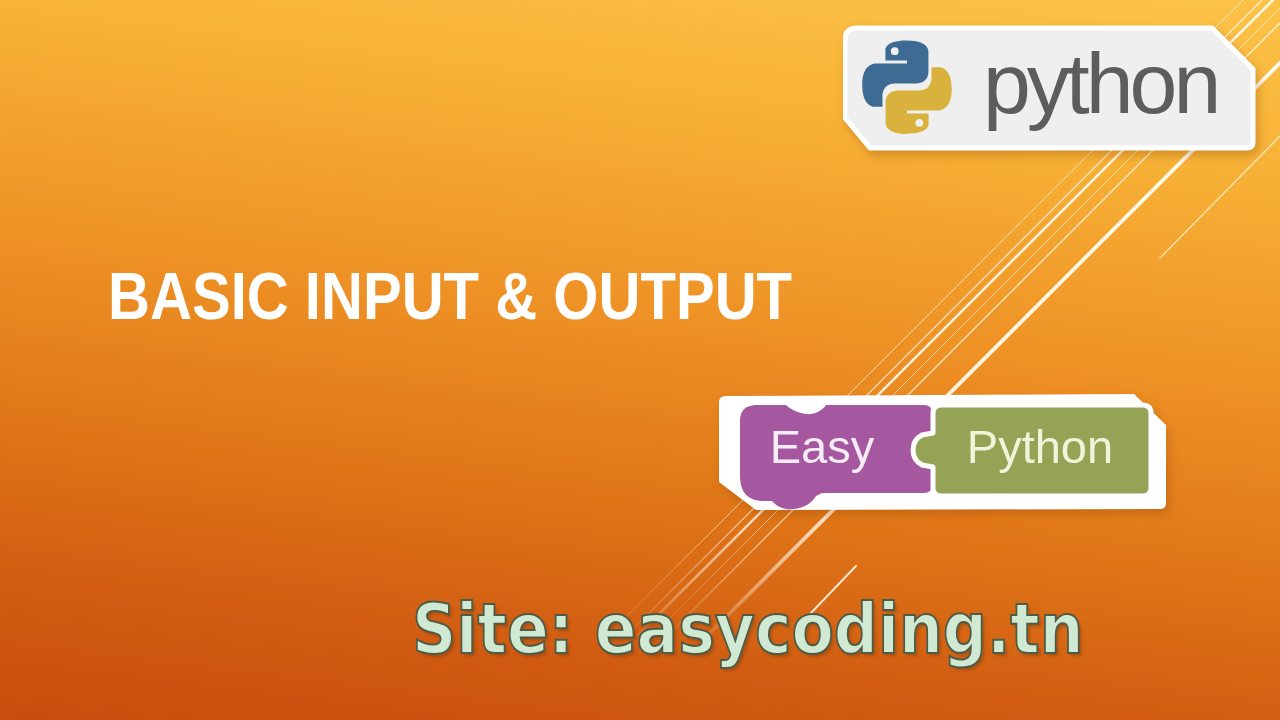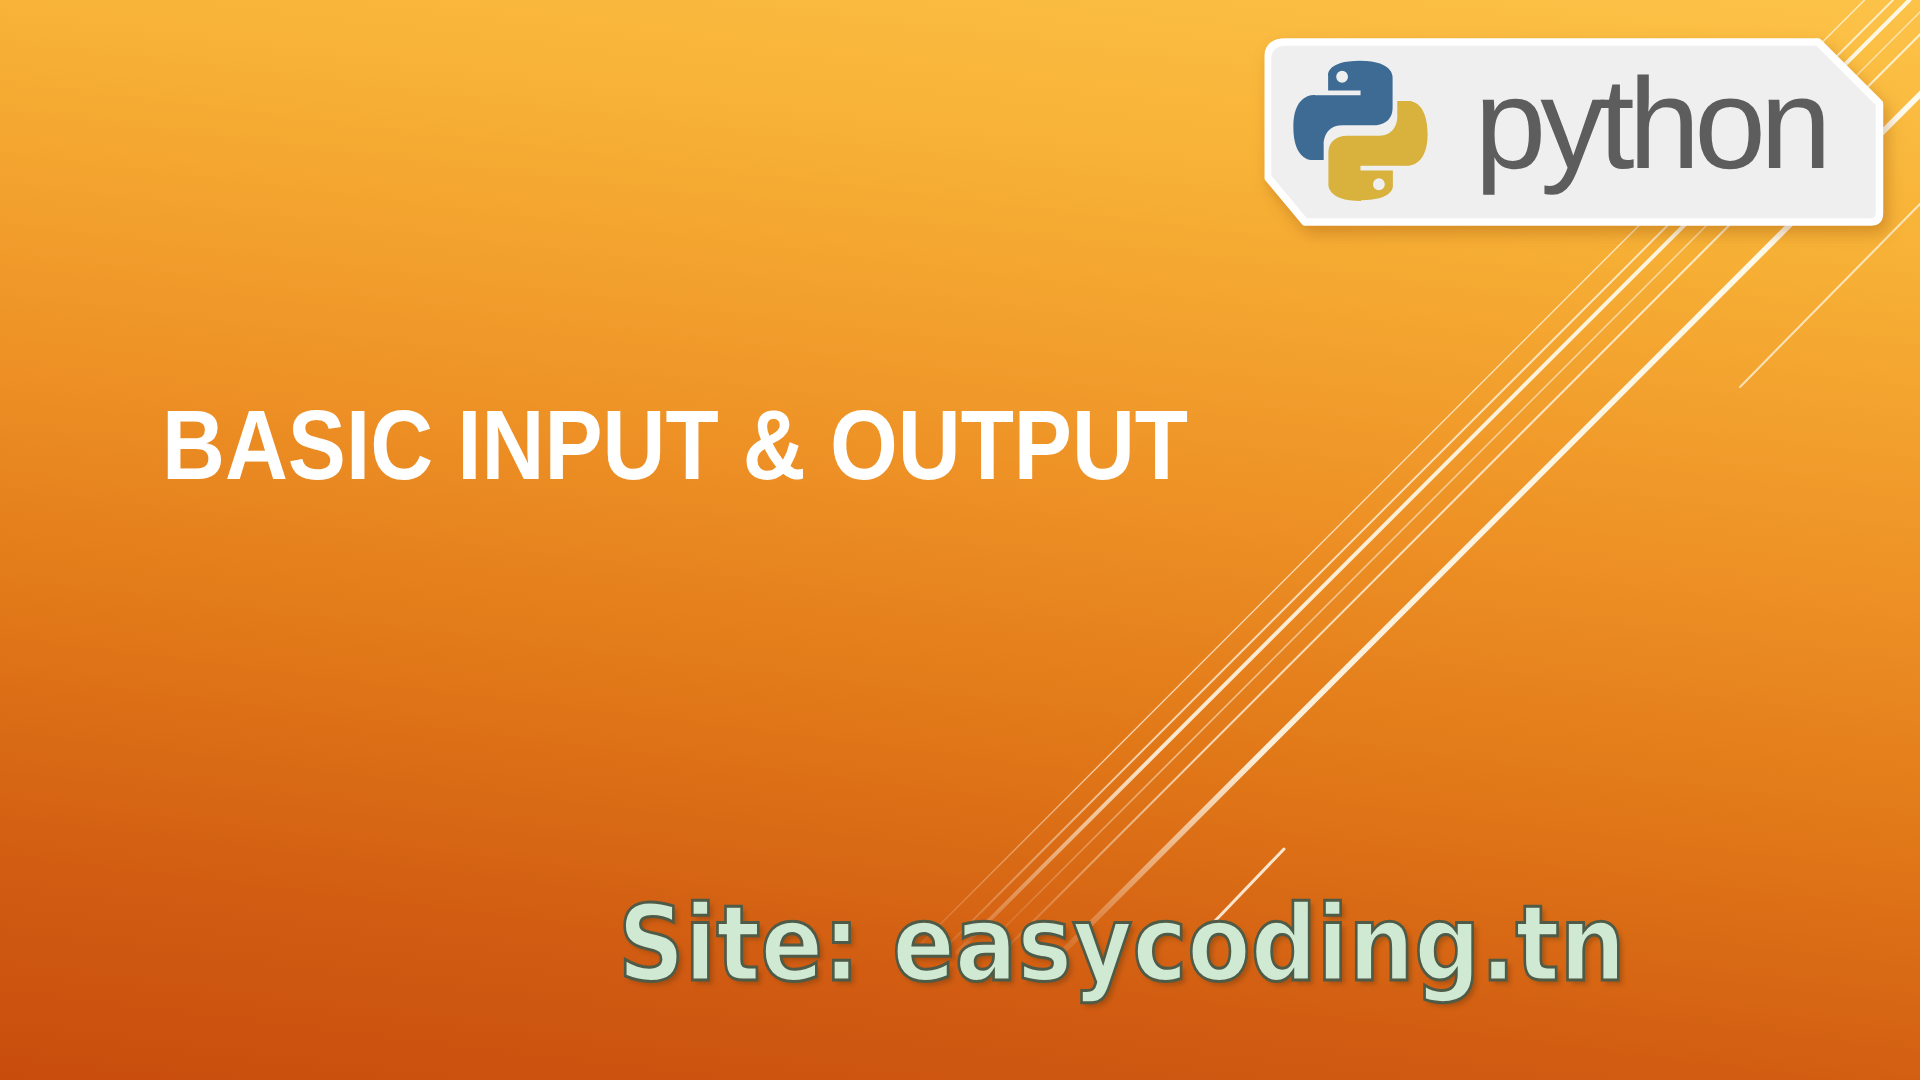--- a/index.html
+++ b/index.html
@@ -78,6 +78,22 @@
 
   <div class="slide-title">BASIC INPUT &amp; OUTPUT</div>
 
+  <div class="easy-badge">
+    <svg class="blocks" width="460" height="124" viewBox="0 0 460 124">
+
+      <path d="M 12,5 L 420,3 L 452,34 L 452,112 Q 452,118 446,118 L 42,119 L 5,91 L 5,11 Q 5,5 12,5 Z" fill="#ffffff"></path>
+
+      <path fill="#a558a0" d="M 44,14 C 30,14 26,20 26,32 L 26,84 C 26,102 34,110 50,110 L 58,110
+               C 64,117 72,119 80,118 C 90,117 98,112 102,105 L 108,102 L 210,102
+               Q 218,102 218,94 L 218,22 Q 218,14 210,14 L 112,14
+               C 108,20 100,24 92,23 C 84,22 76,18 72,14 Z"></path>
+
+      <path fill="#94a356" stroke="#ffffff" stroke-width="5" stroke-linejoin="round" d="M 228,14 L 428,14 Q 437,14 437,22 L 437,97 Q 437,105 428,105 L 228,105
+               Q 219,105 219,97 L 219,76 L 208,74 A 17,17 0 0 1 208,44 L 219,42 L 219,22 Q 219,14 228,14 Z"></path>
+    </svg>
+    <div class="block-label easy-label">Easy</div>
+    <div class="block-label pythonblock-label">Python</div>
+  </div>
 
   <div class="site-caption">Site: easycoding.tn</div>
 

